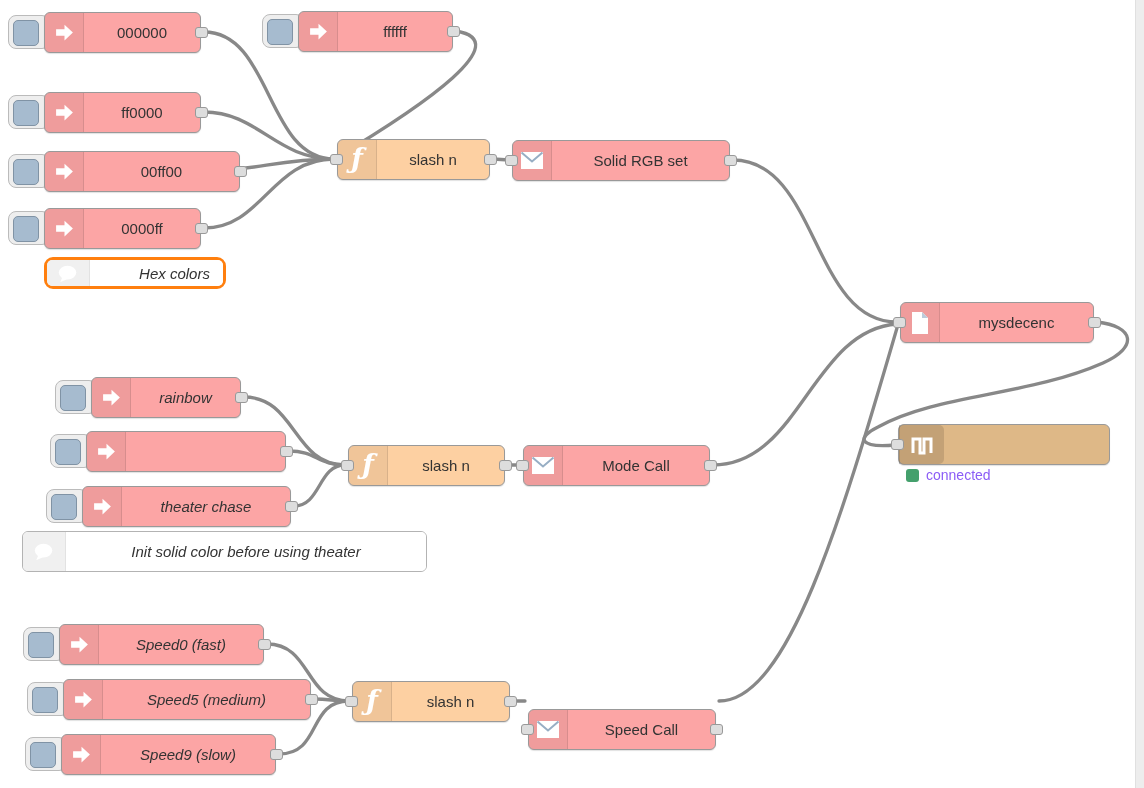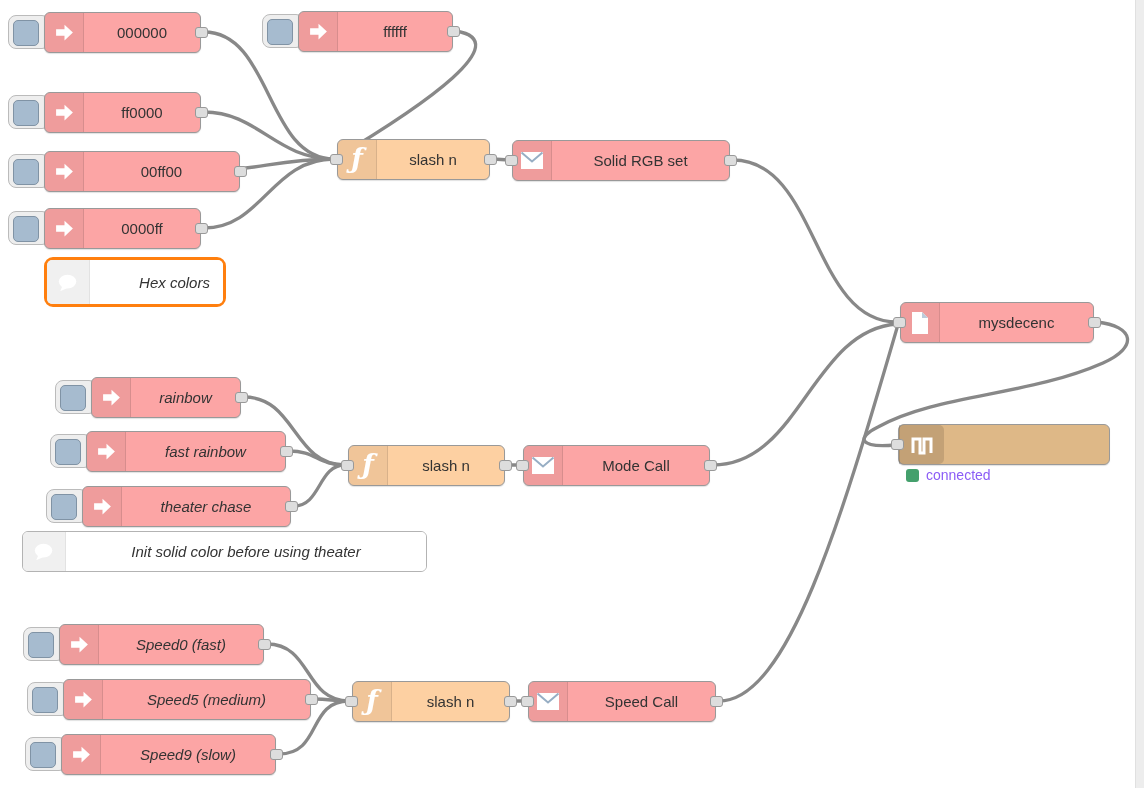--- a/index.html
+++ b/index.html
@@ -37,7 +37,7 @@
            display:flex;align-items:stretch;box-sizing:border-box;z-index:2;color:#333;font-size:15px;}
   .comment .icon-area{background:#f0f0f0;border-right:1px solid #e2e2e2;width:42px;flex:0 0 42px;}
   .comment .nlabel{font-style:italic;background:#fff;border-radius:0 5px 5px 0;}
-  .comment.selected{border:3px solid #ff7f0e;border-radius:9px;height:50px;gap:36px;}
+  .comment.selected{border:3px solid #ff7f0e;border-radius:9px;height:32px;gap:36px;}
 
   .status{position:absolute;z-index:2;display:flex;align-items:center;font-size:14px;color:#8b5cf6;}
   .status-dot{width:13px;height:13px;border-radius:3px;background:#44a06c;margin-right:7px;}

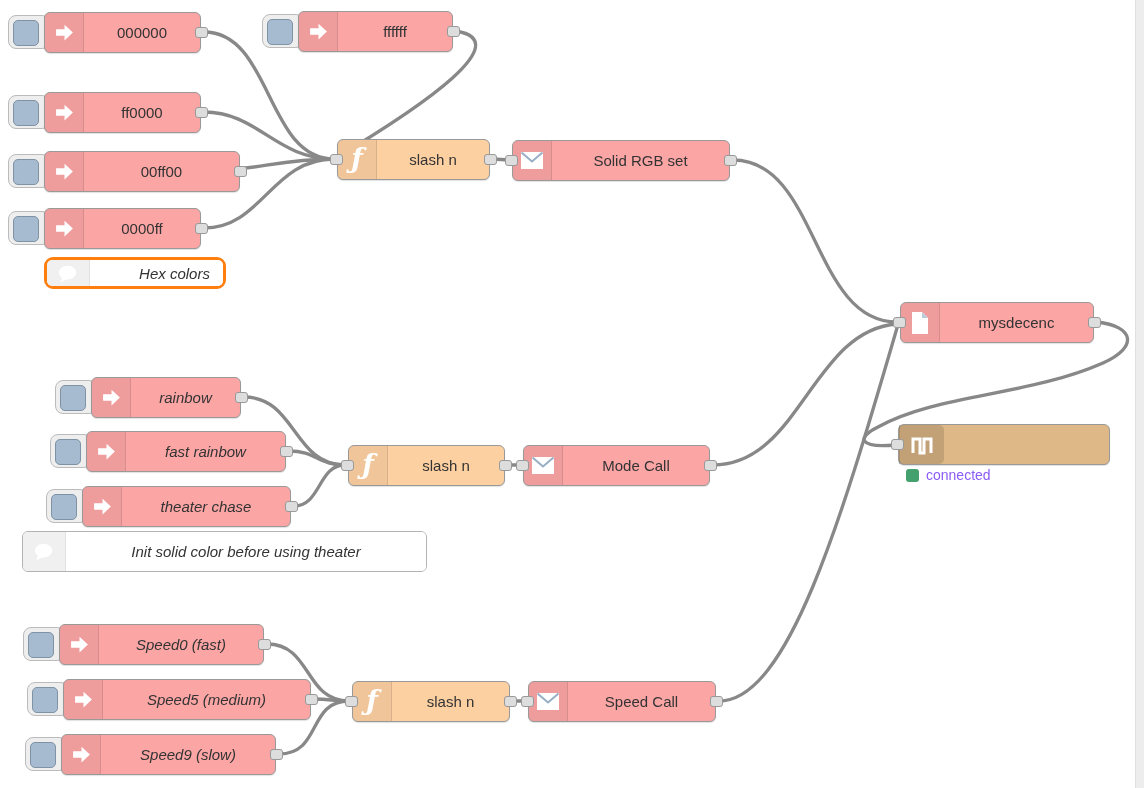--- a/index.html
+++ b/index.html
@@ -205,7 +205,6 @@
             <path d="M2 7 h8 v-4.5 l8 7.5 -8 7.5 v-4.5 h-8 z" fill="#fff"></path>
           </svg>
       </div>
-      <div class="nlabel">fast rainbow</div>
       <div class="port out"></div>
     </div>
   </div>

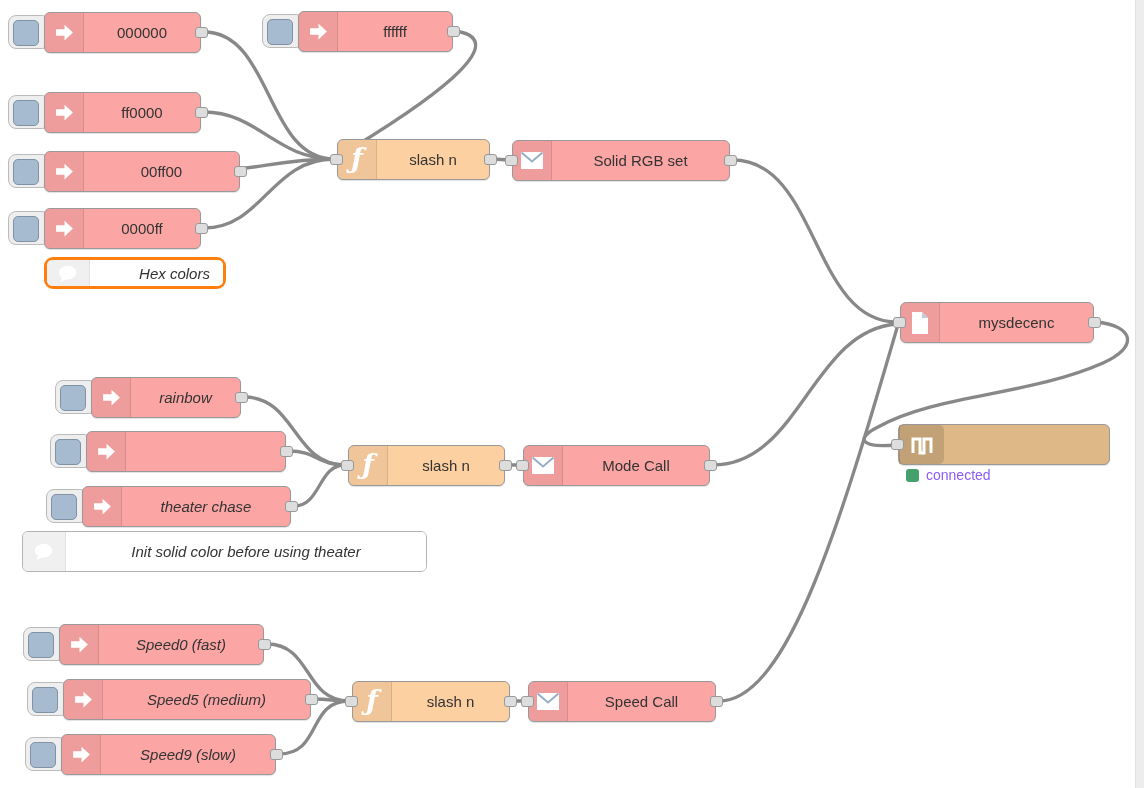--- a/index.html
+++ b/index.html
@@ -315,7 +315,7 @@
     </div>
   </div>
 
-  <div class="node-wrap no-btn" style="left:528px;top:681px;width:188px;">
+  <div class="node-wrap no-btn" style="left:528px;top:709px;width:188px;">
     <div class="node-body fill-inject">
       <div class="icon-area">
         <svg width="24" height="19" viewBox="0 0 24 19">

